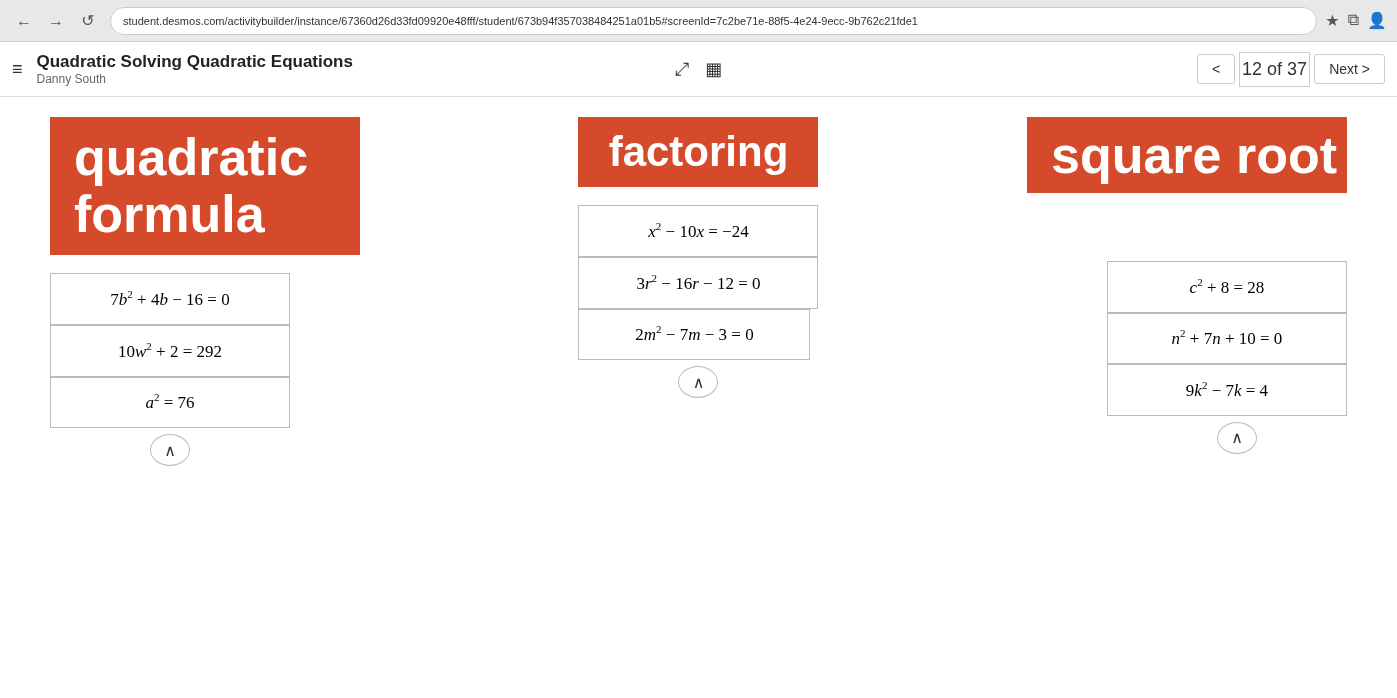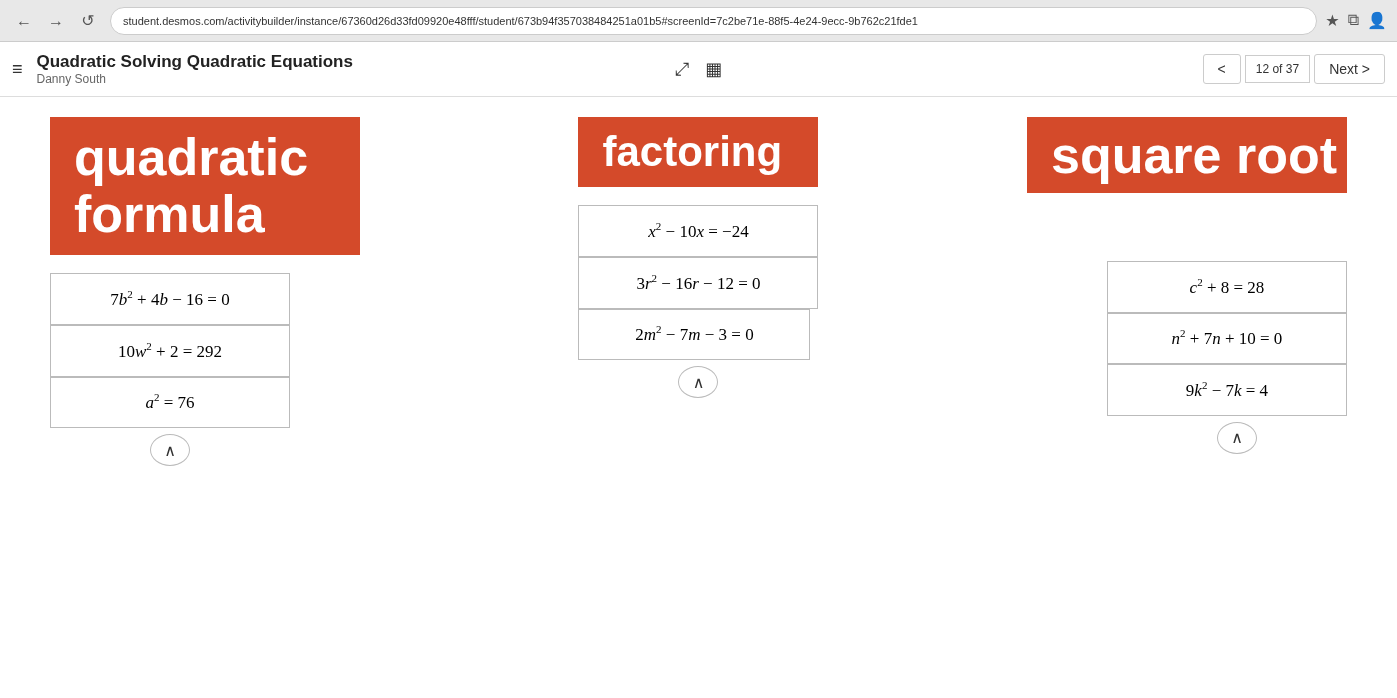--- a/index.html
+++ b/index.html
@@ -119,9 +119,9 @@
       border-radius: 3px;
     }
     .page-count {
-      font-size: 12px;
-      color: #333;
-      padding: 6px 10px;
+      font-size: 18px;
+      color: #333;
+      padding: 6px 2px;
       border: 1px solid #ccc;
       background: white;
     }

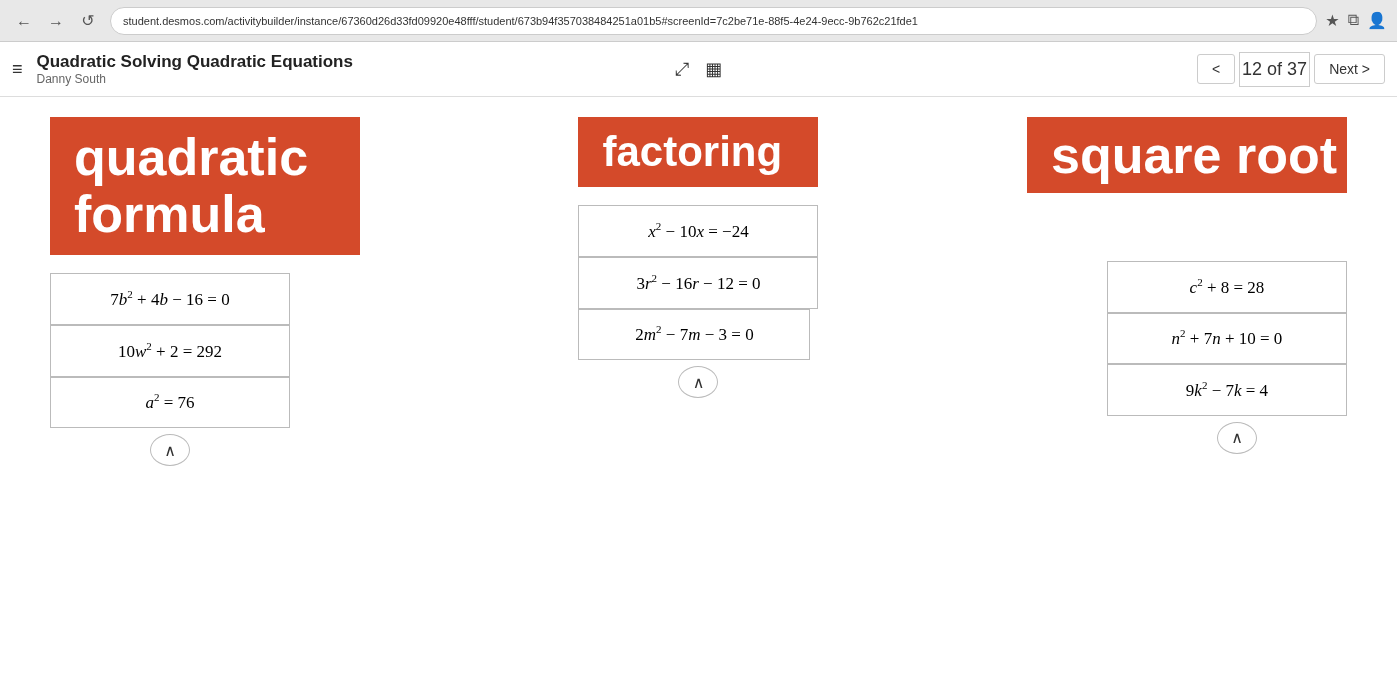--- a/index.html
+++ b/index.html
@@ -284,7 +284,7 @@
   </div>
 
   <div class="column">
-    <div class="category-header" style="width:240px; text-align:left;">
+    <div class="category-header" style="width:240px; text-align:center;">
       factoring
     </div>
     <div style="width:240px;">

